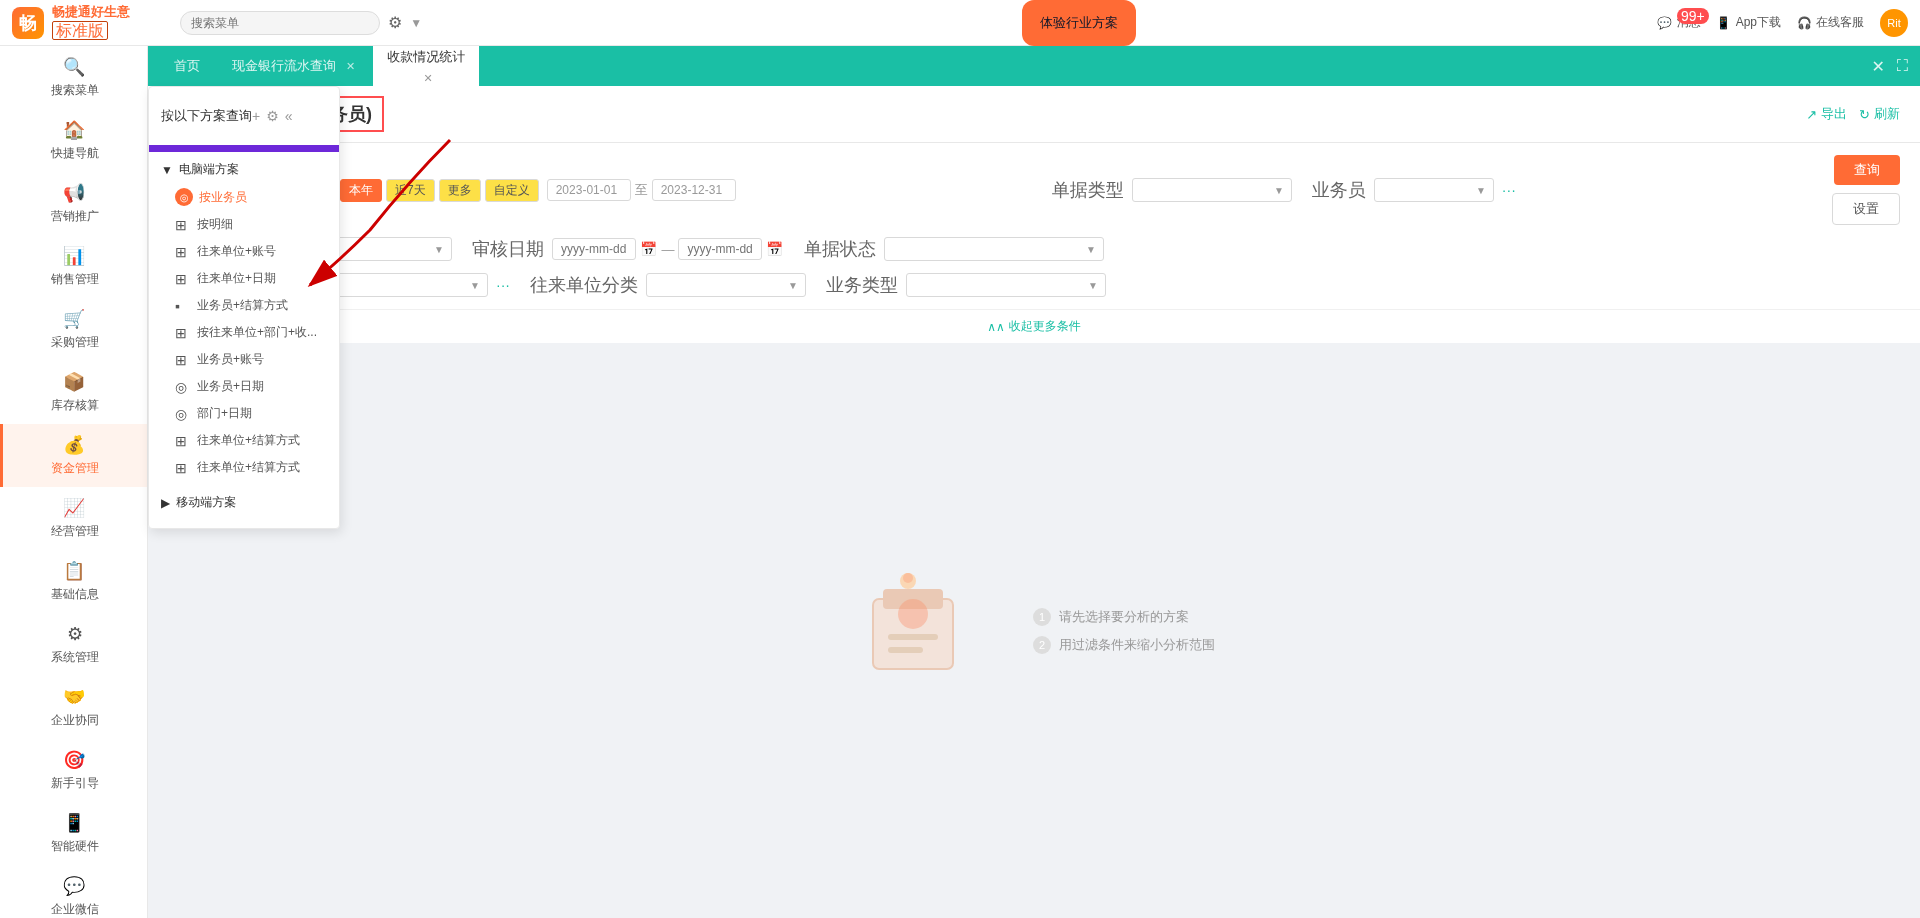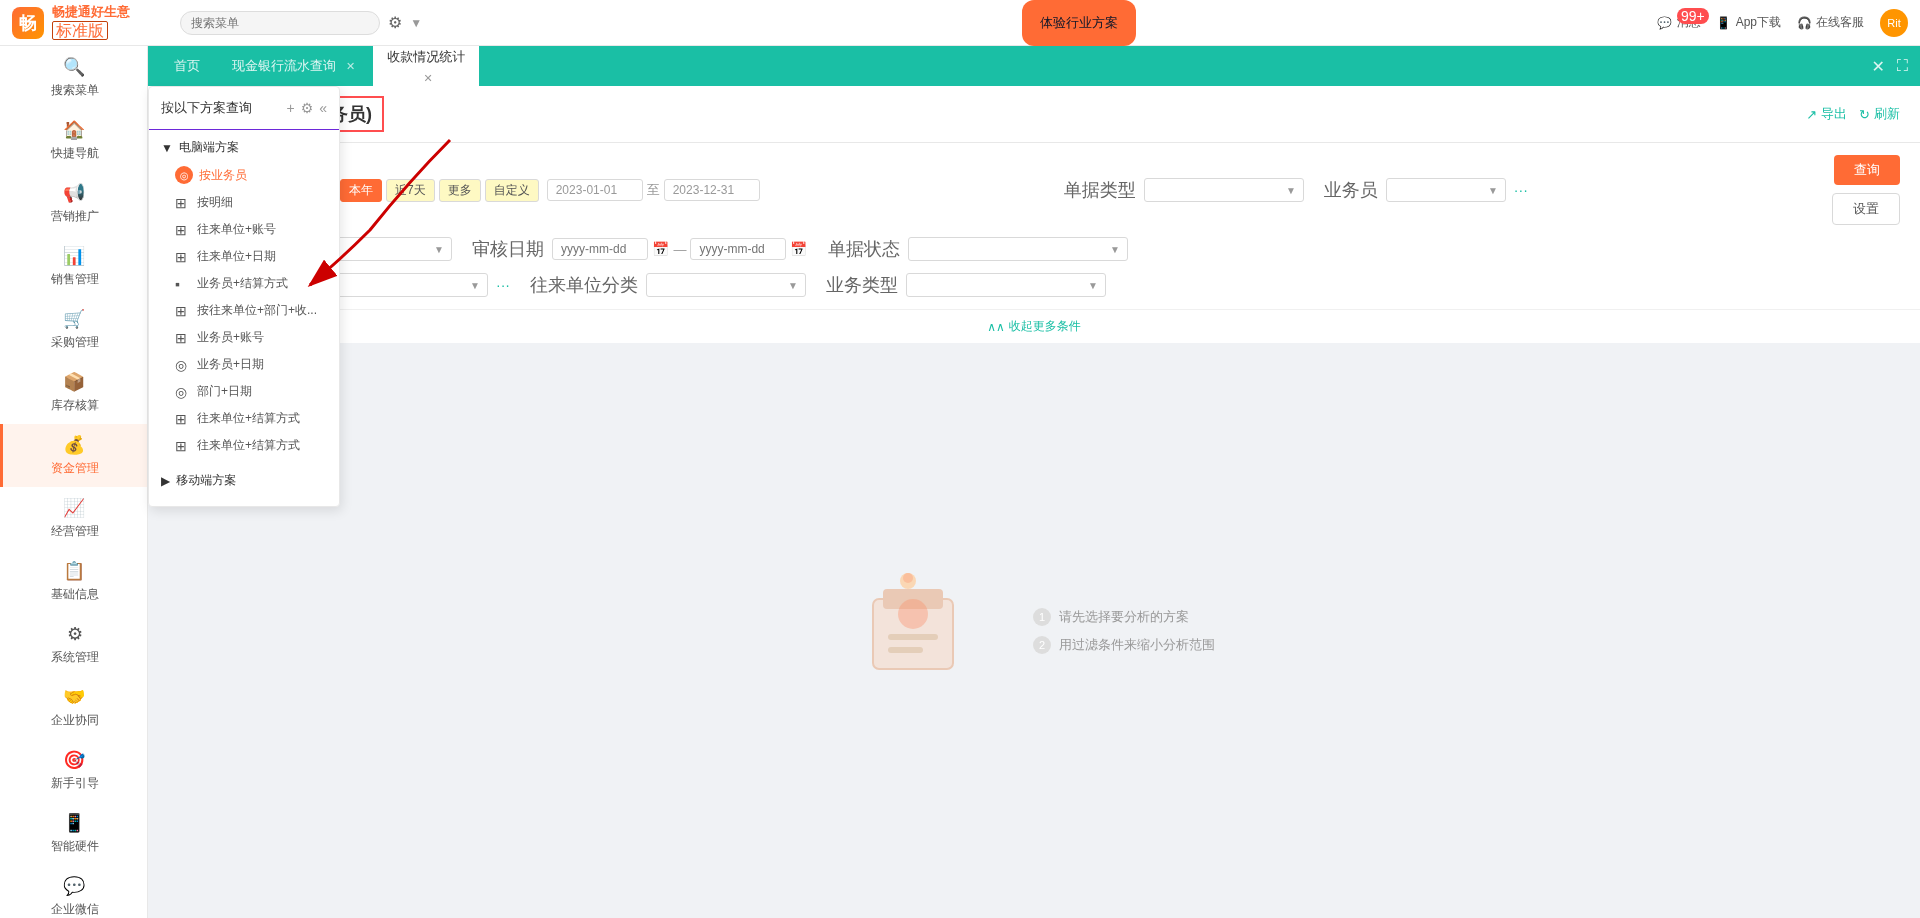--- a/index.html
+++ b/index.html
@@ -367,9 +367,8 @@
     .scheme-header {
       display: flex;
       align-items: center;
-      justify-content: space-between;
-      padding: 12px 12px;
-      border-bottom: 1px solid #6d28d9;
+      padding: 20px 12px;
+      border-bottom: 7px solid #6d28d9;
     }
     .scheme-header-text { font-size: 13px; color: #333; }
     .scheme-header-actions {

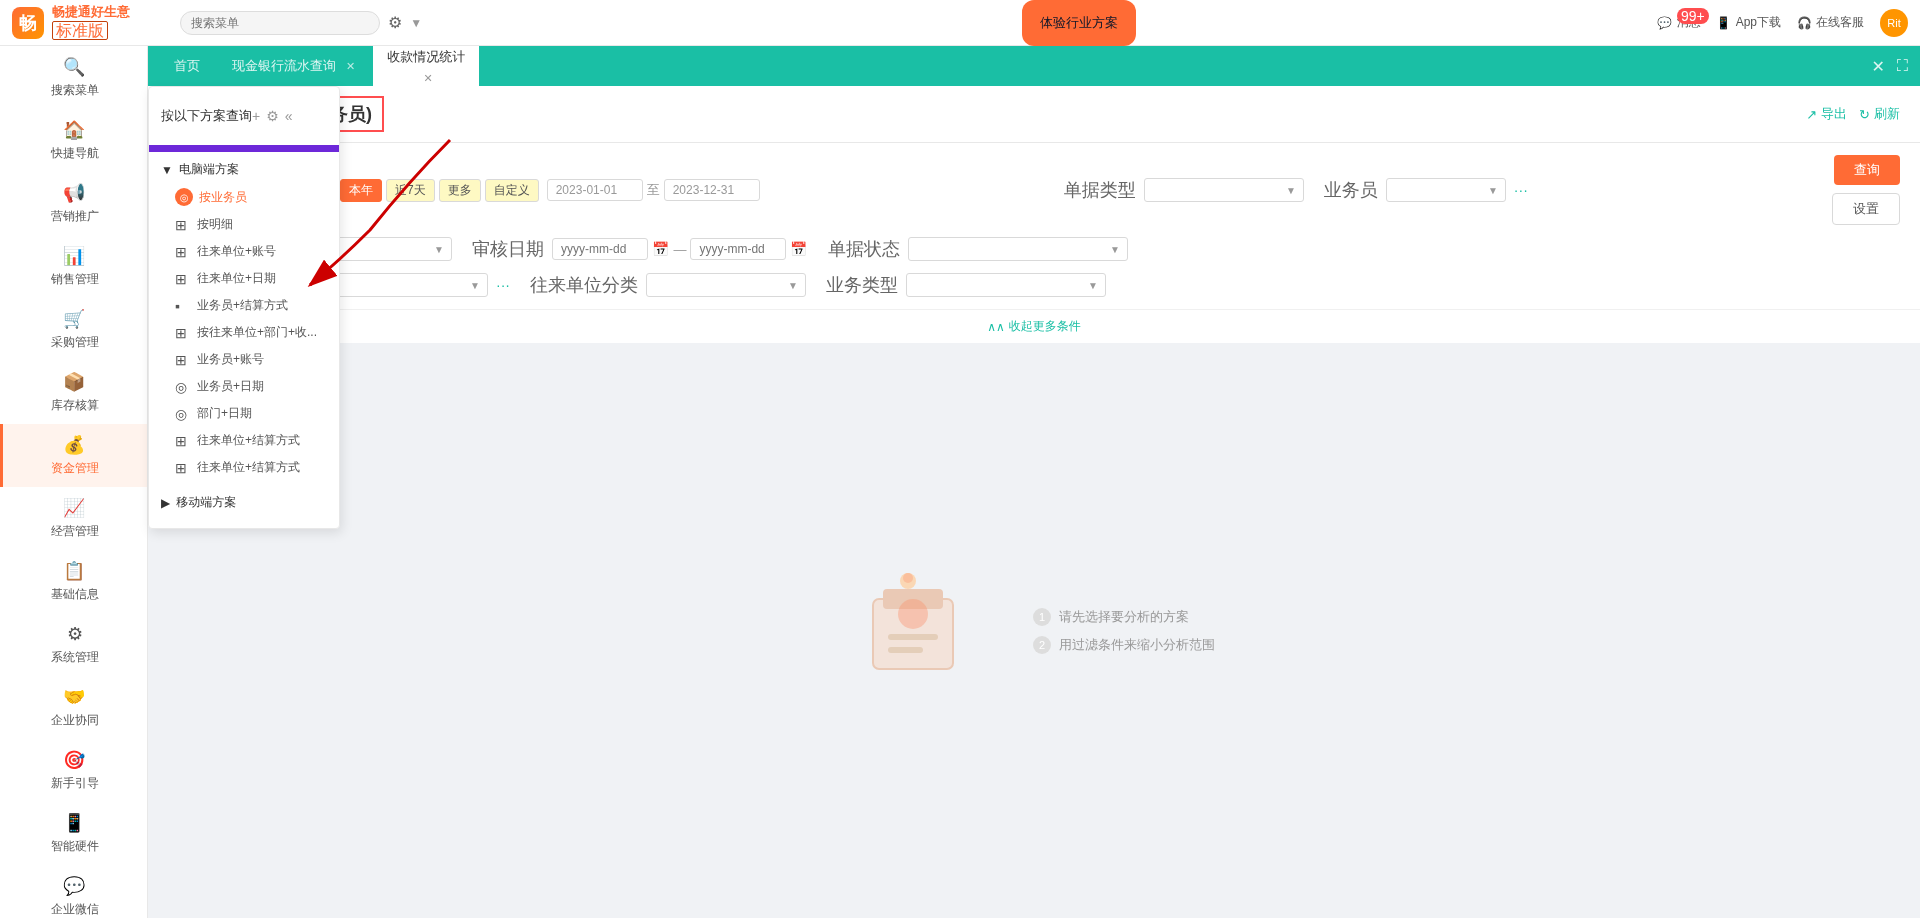--- a/index.html
+++ b/index.html
@@ -256,7 +256,7 @@
       cursor: pointer;
       font-size: 12px;
       color: #555;
-      background: #fef9c3;
+      background: #fde047;
     }
     .date-btn.active {
       background: #ff6b35;

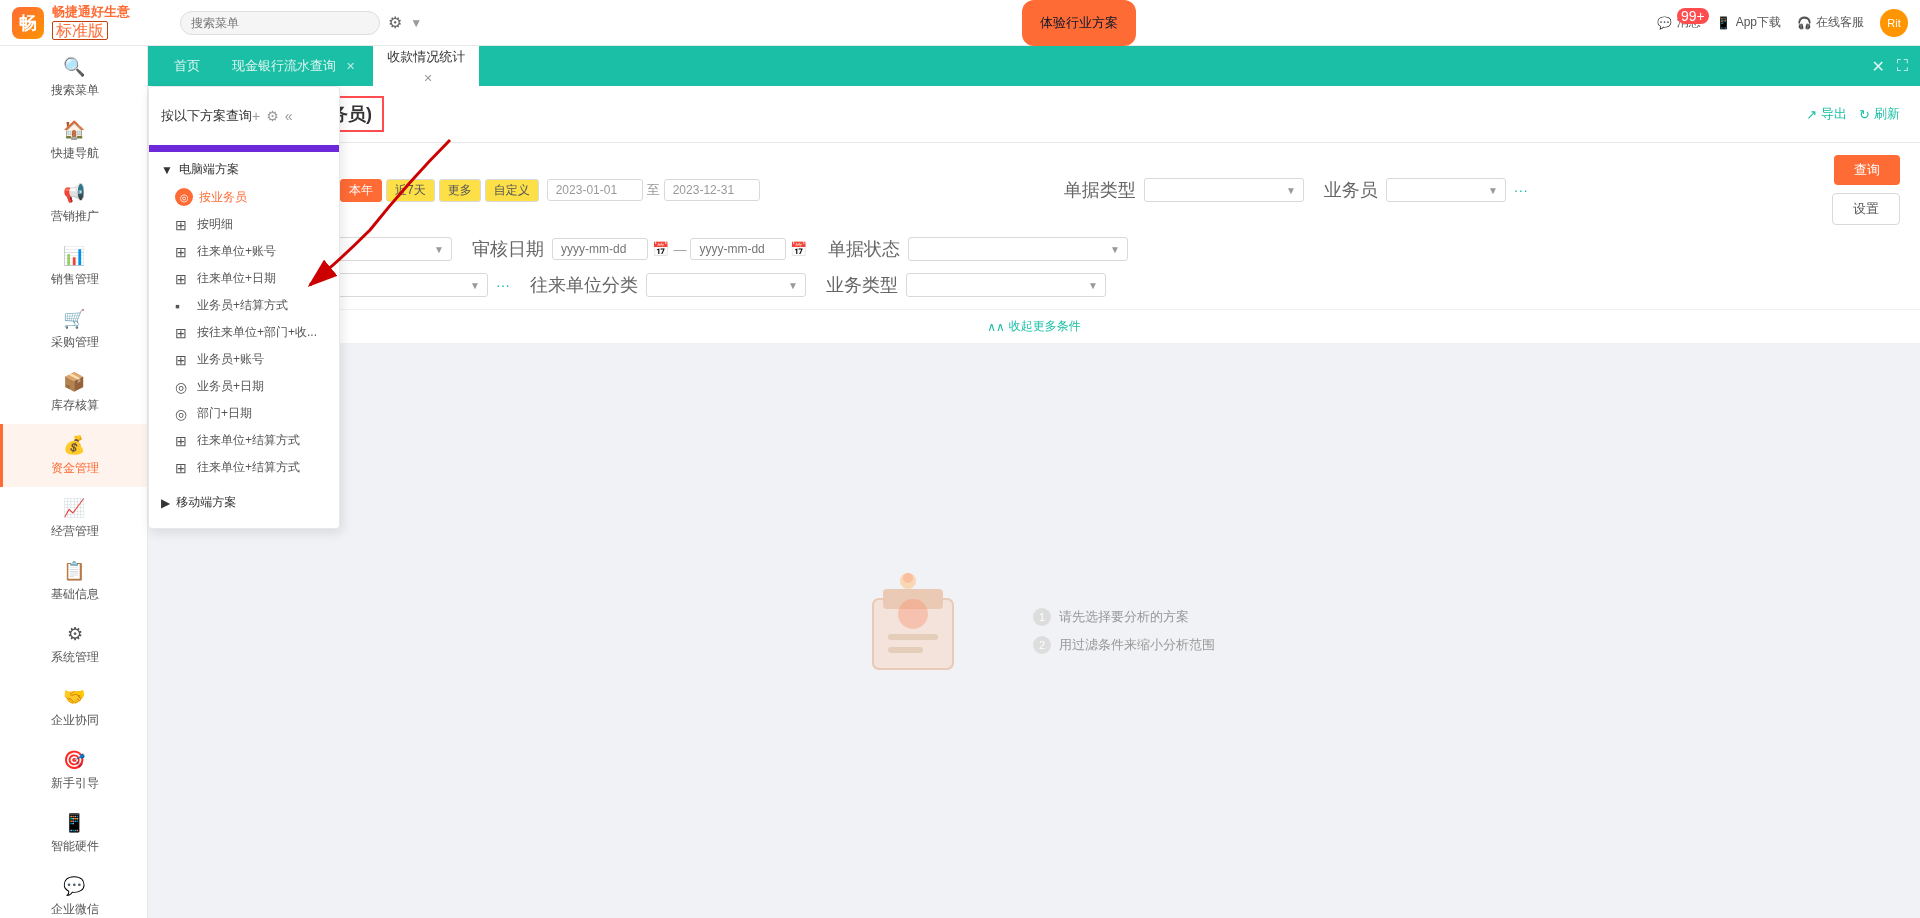--- a/index.html
+++ b/index.html
@@ -304,7 +304,7 @@
       padding: 3px 8px;
       font-size: 12px;
       color: #999;
-      width: 96px;
+      width: 84px;
       outline: none;
     }
     .cal-icon { color: #bbb; font-size: 14px; }

